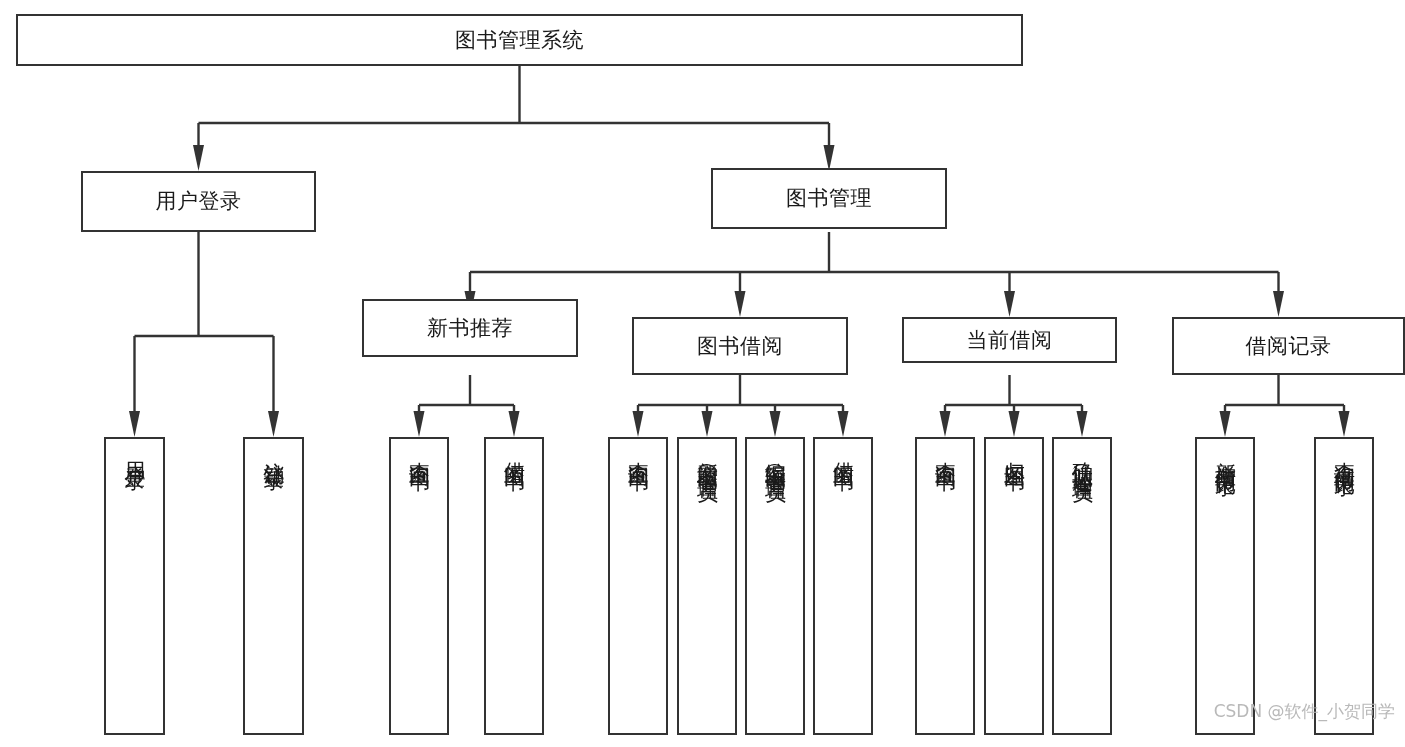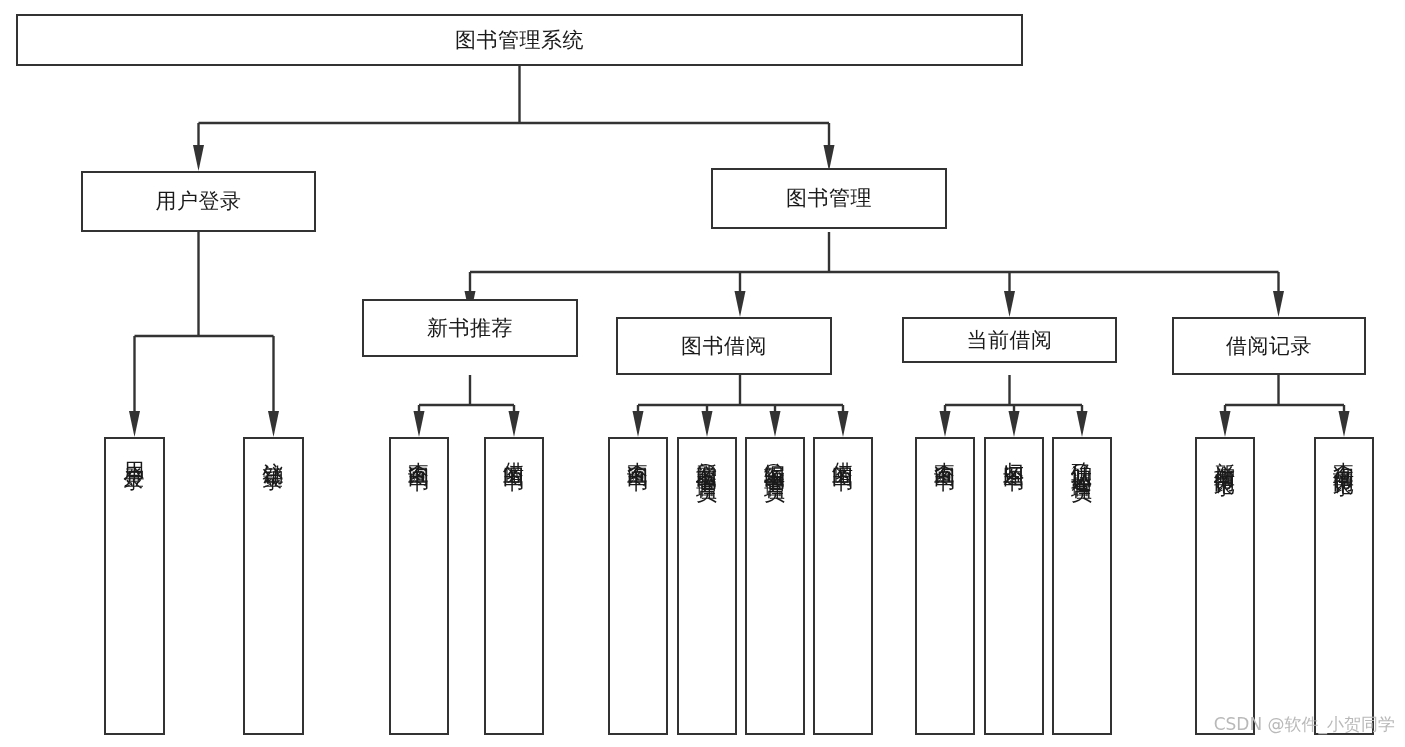--- a/index.html
+++ b/index.html
@@ -33,7 +33,7 @@
   }
   .node-label {
     color: #1a1a1a;
-    font-family: Liberation Sans, sans-serif;
+    font-family: Liberation Serif, serif;
     line-height: 1.18;
     text-align: center;
     white-space: nowrap;

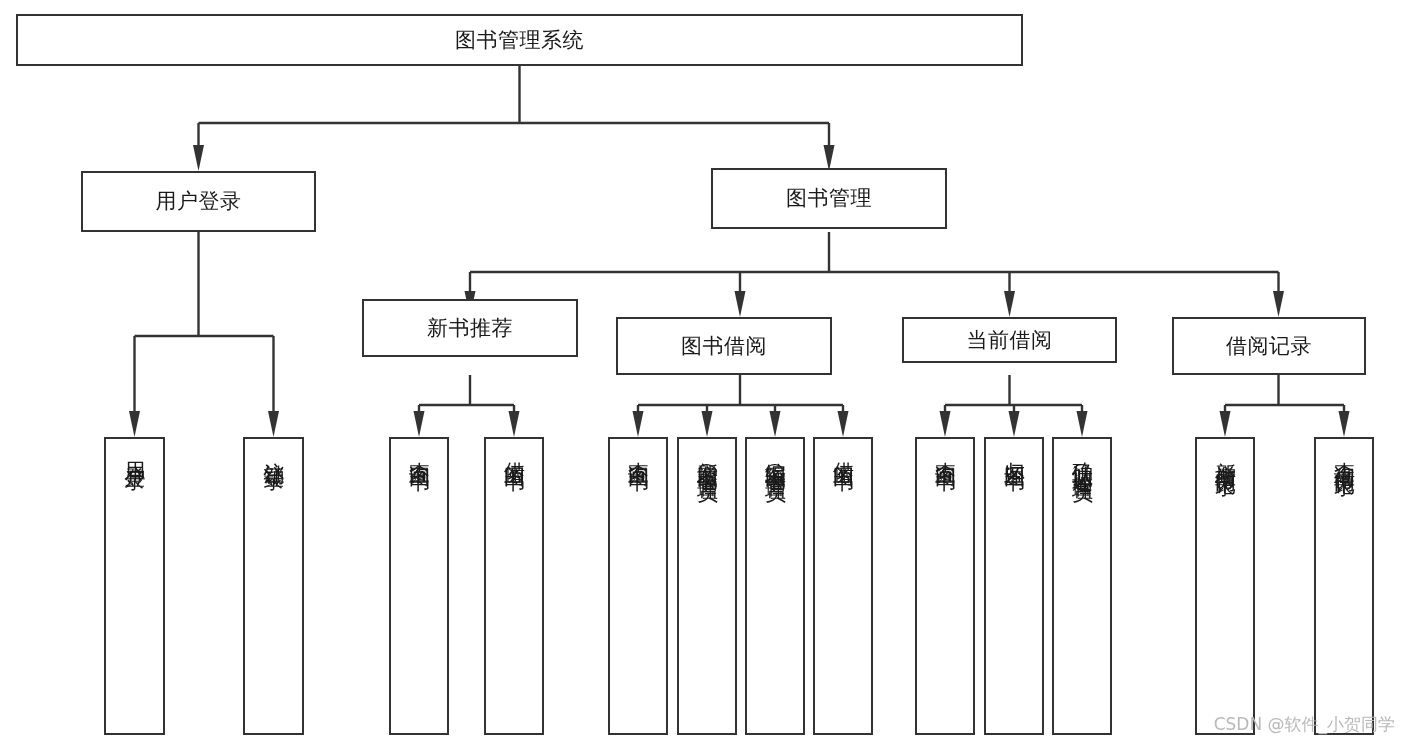--- a/index.html
+++ b/index.html
@@ -161,7 +161,7 @@
       <div class="node-box node-h" style="left: 362px; top: 299px; width: 216px; height: 58px;">
         <span class="node-label">新书推荐</span>
       </div>
-      <div class="node-box node-h" style="left: 616px; top: 317px; width: 216px; height: 58px;">
+      <div class="node-box node-h" style="left: 632px; top: 317px; width: 216px; height: 58px;">
         <span class="node-label">图书借阅</span>
       </div>
       <div class="node-box node-h" style="left: 902px; top: 317px; width: 215px; height: 46px;">

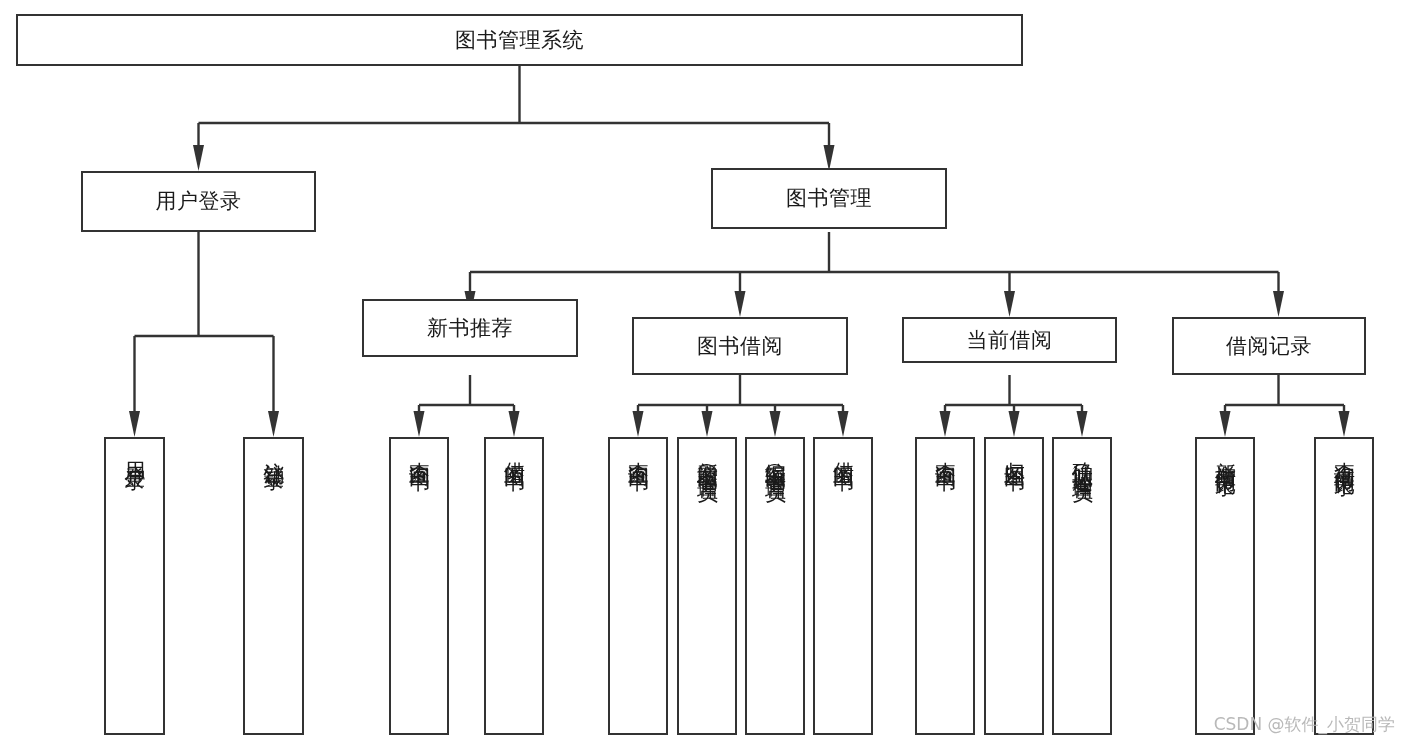--- a/index.html
+++ b/index.html
@@ -167,7 +167,7 @@
       <div class="node-box node-h" style="left: 902px; top: 317px; width: 215px; height: 46px;">
         <span class="node-label">当前借阅</span>
       </div>
-      <div class="node-box node-h" style="left: 1172px; top: 317px; width: 194px; height: 58px;">
+      <div class="node-box node-h" style="left: 1172px; top: 317px; width: 233px; height: 58px;">
         <span class="node-label">借阅记录</span>
       </div>
       <div class="node-box node-v" style="left: 104px; top: 437px; width: 61px; height: 298px;">

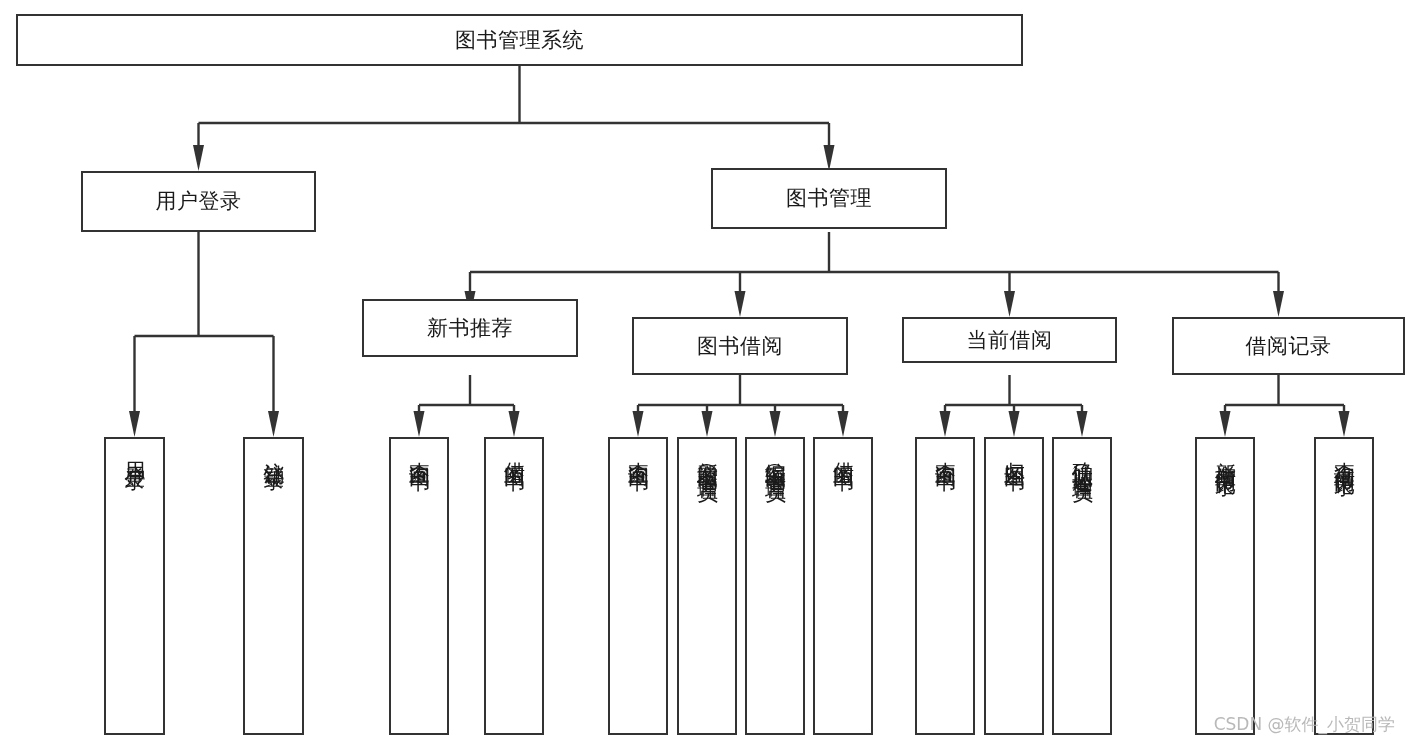--- a/index.html
+++ b/index.html
@@ -81,7 +81,7 @@
   #watermark {
     position: absolute;
     right: 10px;
-    bottom: 11px;
+    bottom: 24px;
     font-size: 17px;
     color: #b9b9b9;
     font-family: "DejaVu Sans", "Liberation Sans", sans-serif;

